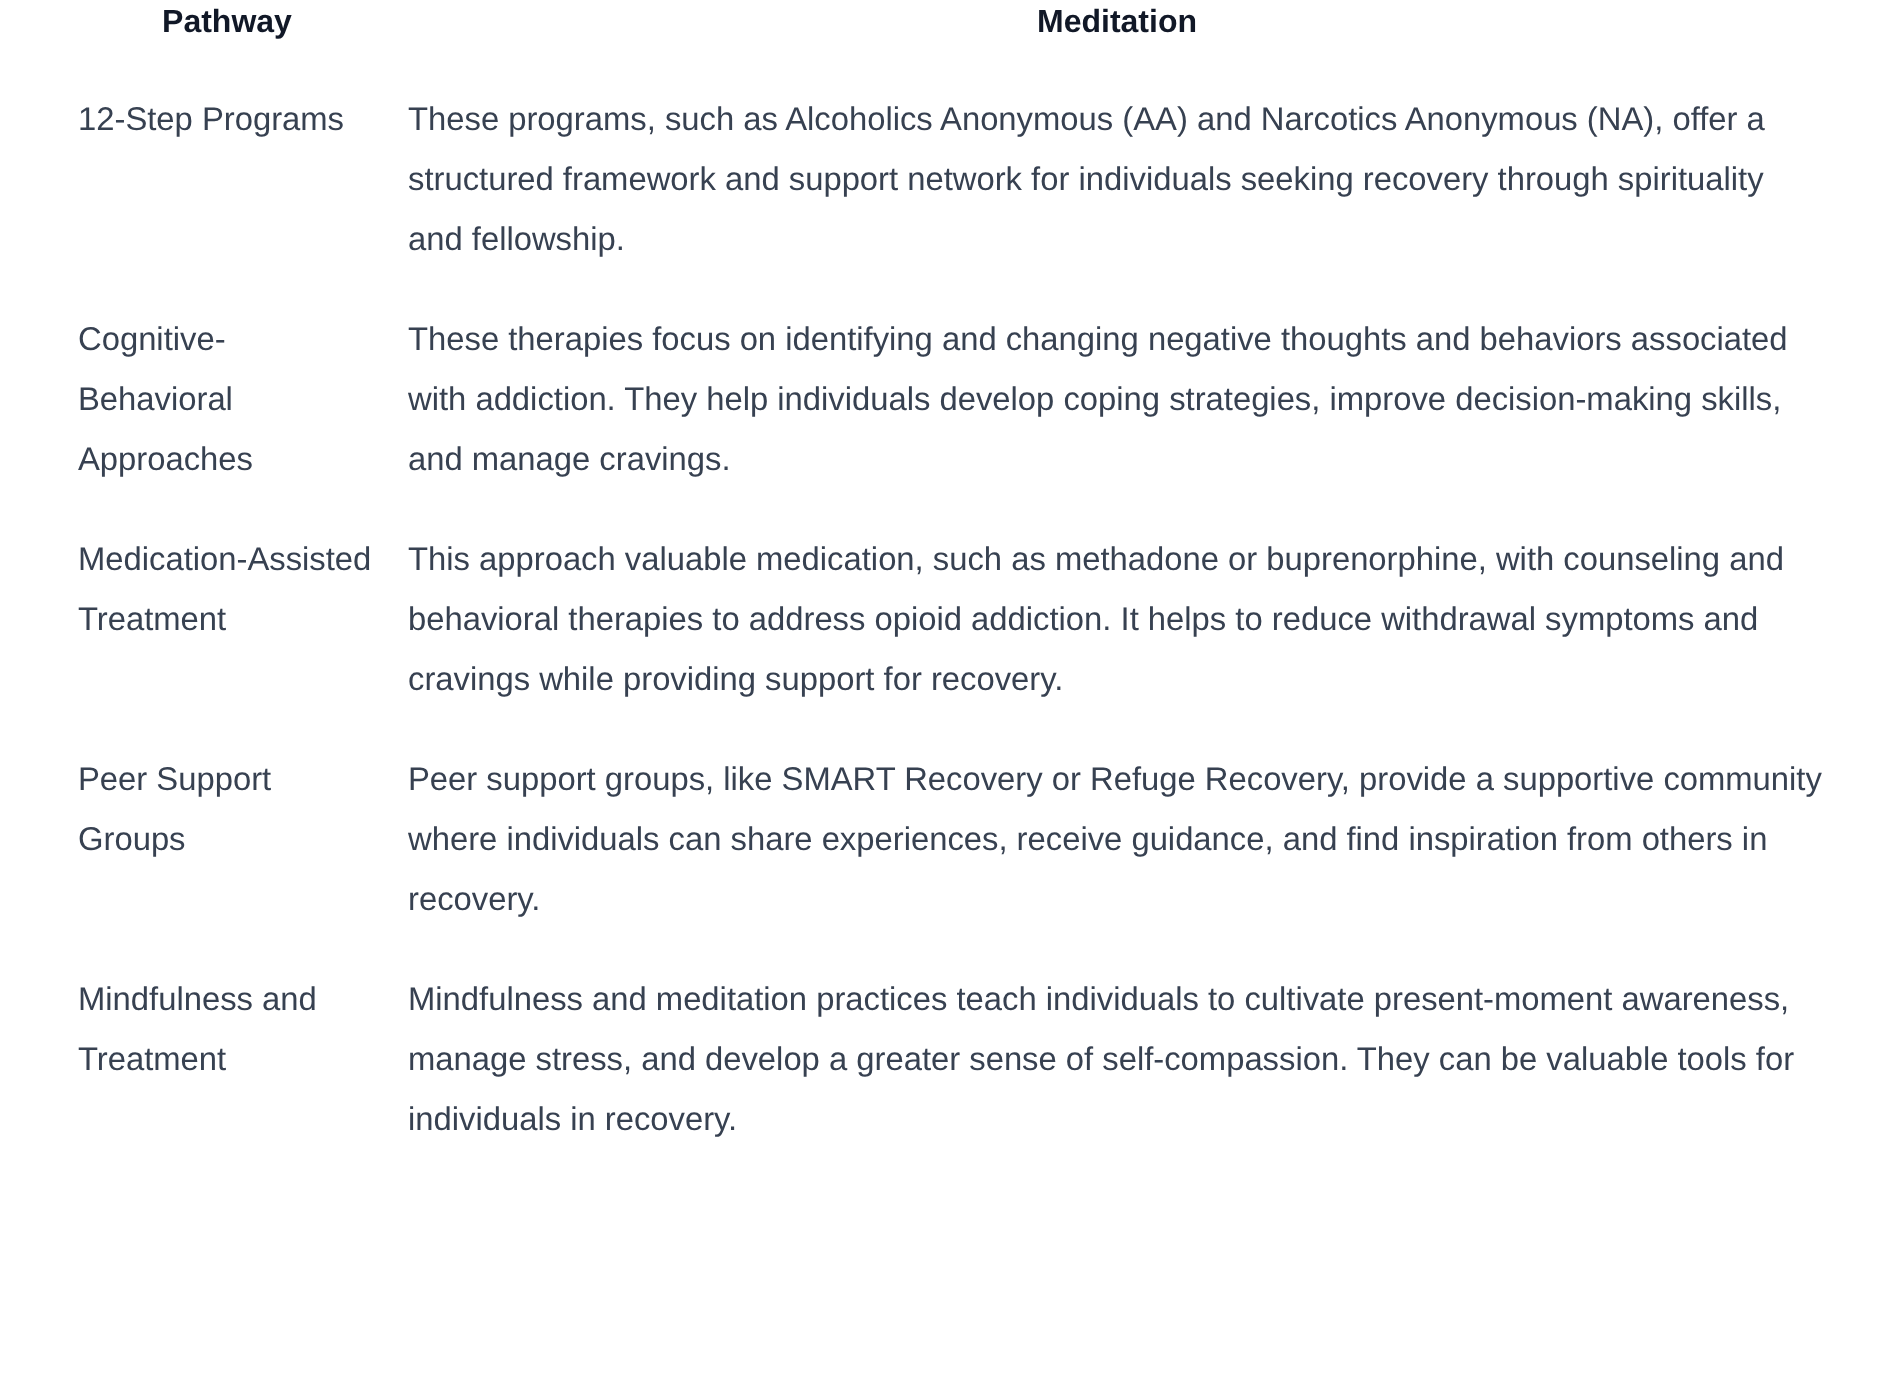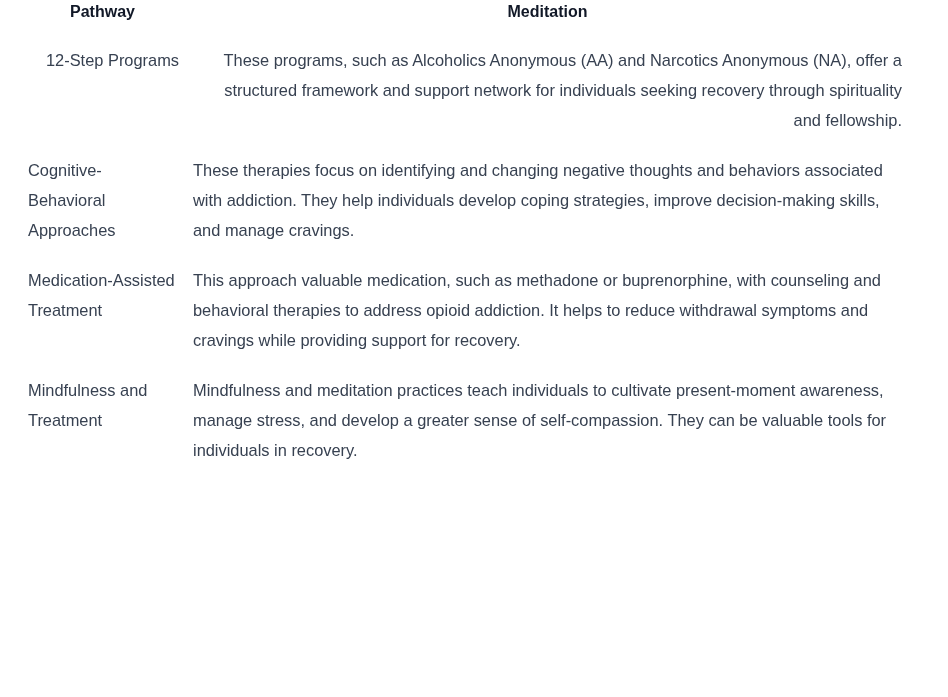--- a/index.html
+++ b/index.html
@@ -24,6 +24,7 @@
       border-collapse: collapse;
       width: 100%;
       table-layout: fixed;
+      margin-left: 11px;
     }
     col.c1 { width: 165px; }
     col.c2 { width: 725px; }

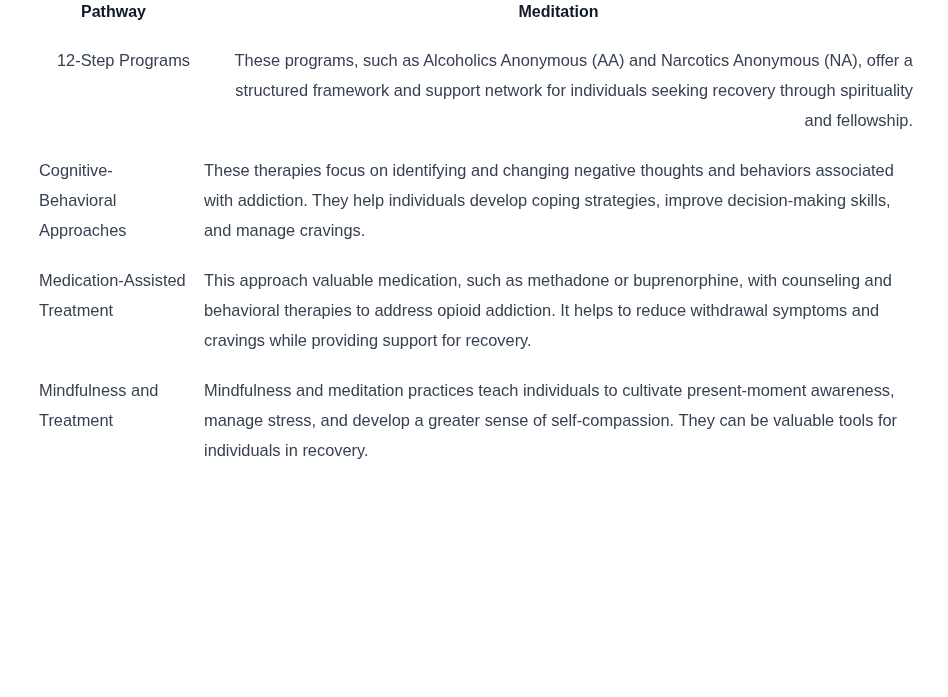--- a/index.html
+++ b/index.html
@@ -45,7 +45,7 @@
       padding: 0 8px 20px 8px;
       color: #374151;
     }
-    tr.first td { padding-top: 22px; text-align: right; }
+    tr.first td { padding-top: 22px; }
     td.pathway { padding-right: 6px; }
   </style>
 </head>

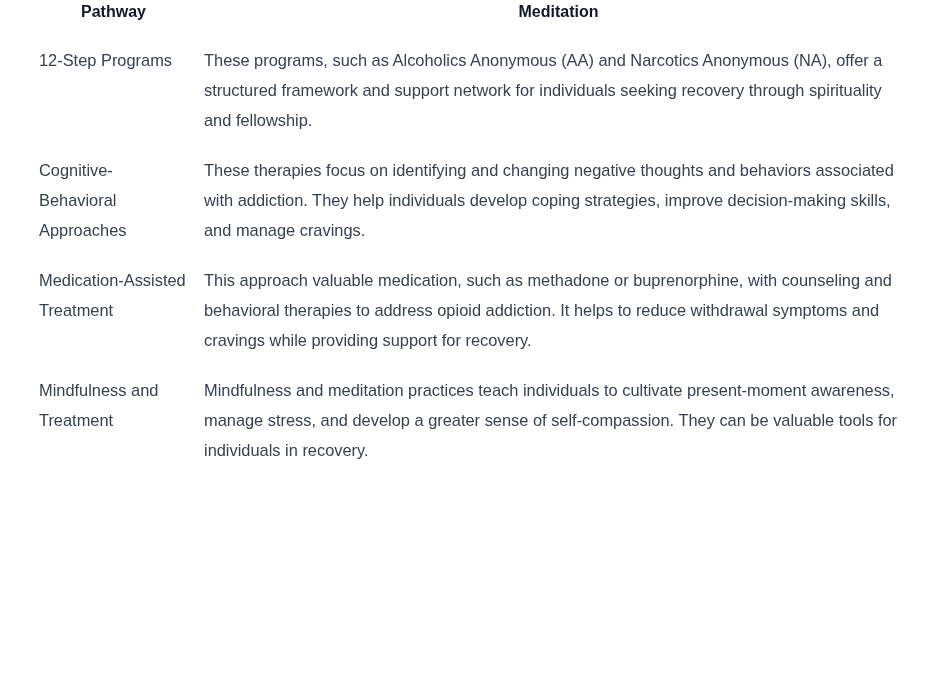--- a/index.html
+++ b/index.html
@@ -77,6 +77,10 @@
         <td>This approach valuable medication, such as methadone or buprenorphine, with counseling and behavioral therapies to address opioid addiction. It helps to reduce withdrawal symptoms and cravings while providing support for recovery.</td>
       </tr>
       <tr>
+        <td class="pathway">Peer Support Groups</td>
+        <td>Peer support groups, like SMART Recovery or Refuge Recovery, provide a supportive community where individuals can share experiences, receive guidance, and find inspiration from others in recovery.</td>
+      </tr>
+      <tr>
         <td class="pathway">Mindfulness and Treatment</td>
         <td>Mindfulness and meditation practices teach individuals to cultivate present-moment awareness, manage stress, and develop a greater sense of self-compassion. They can be valuable tools for individuals in recovery.</td>
       </tr>

